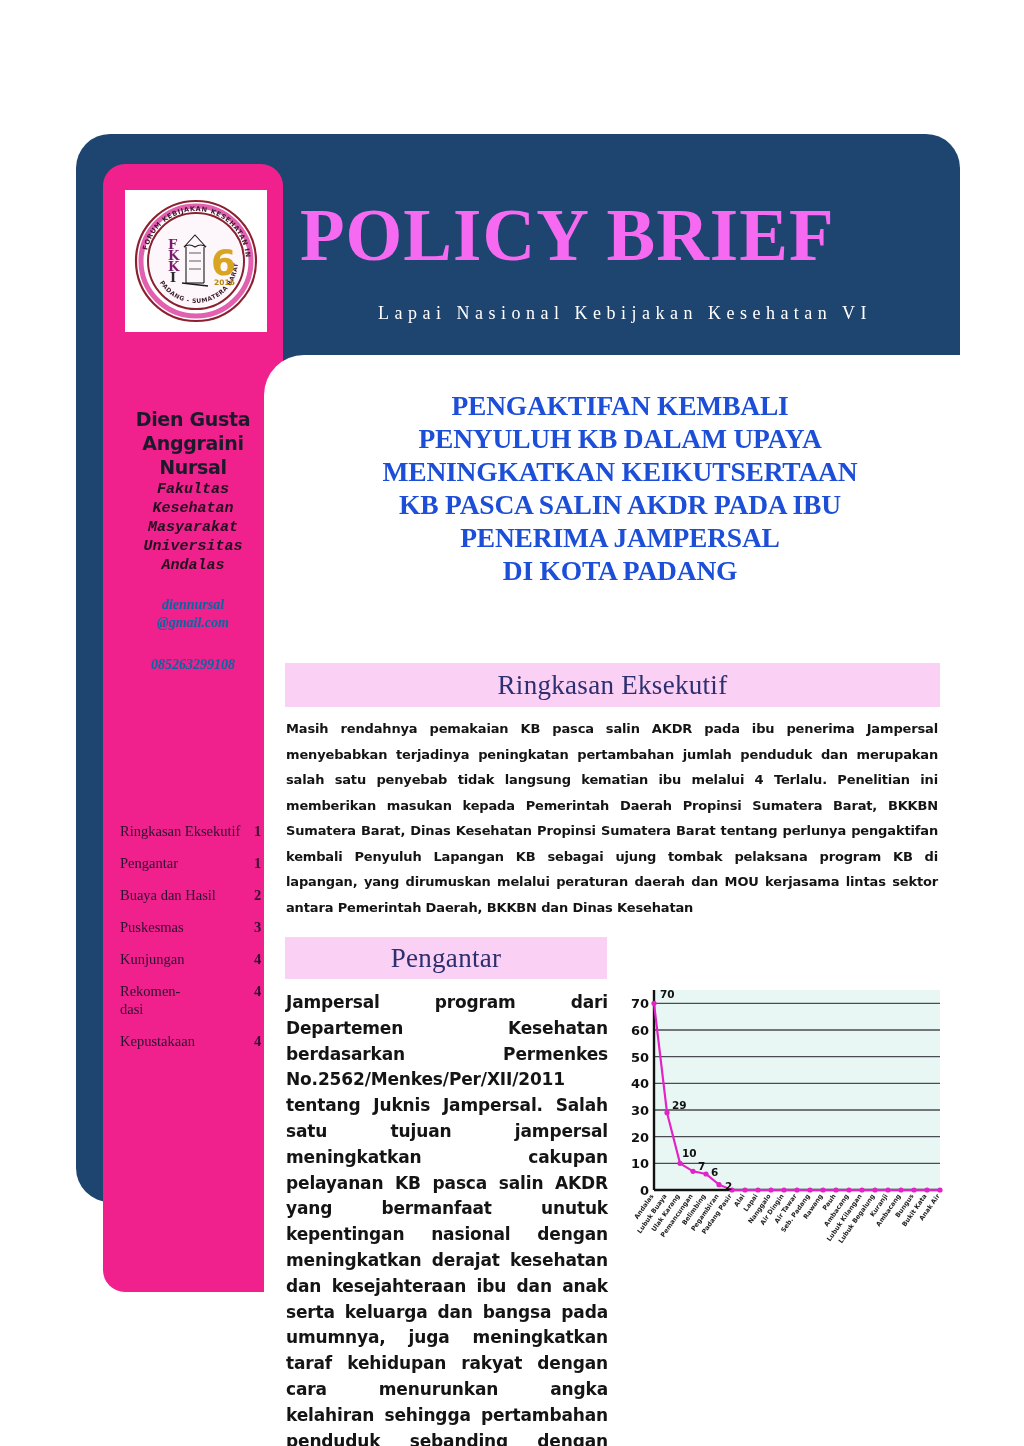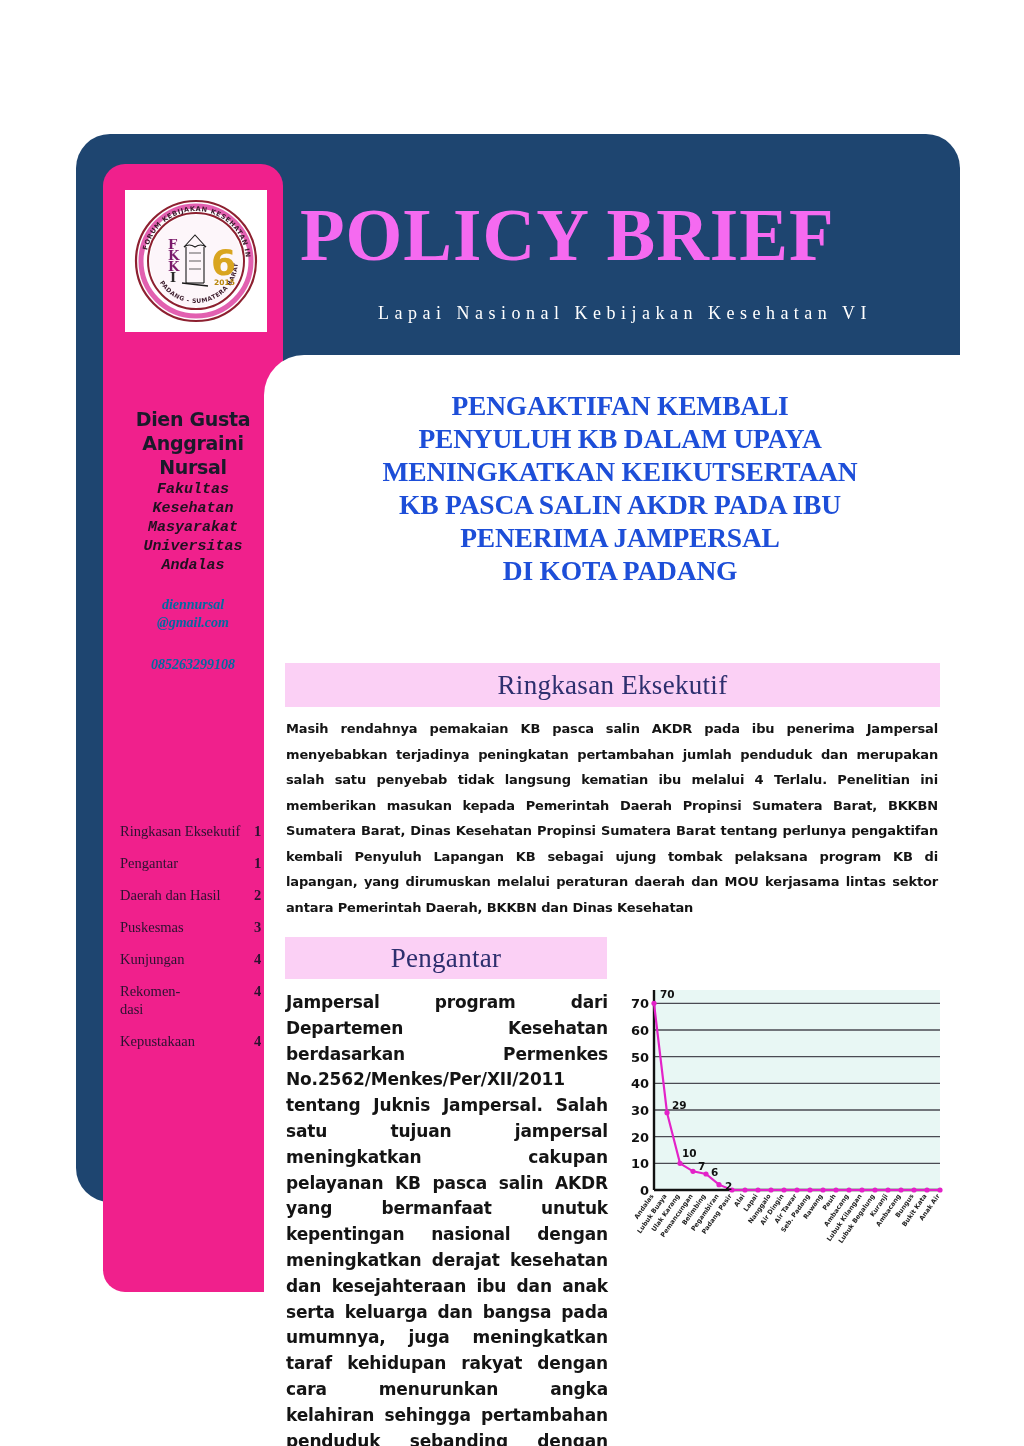--- a/index.html
+++ b/index.html
@@ -320,7 +320,7 @@
         <div class="toc-page">1</div>
       </div>
       <div class="toc-row">
-        <div class="toc-label">Daerah dan Hasil</div>
+        <div class="toc-label">Buaya dan Hasil</div>
         <div class="toc-page">2</div>
       </div>
       <div class="toc-row">

